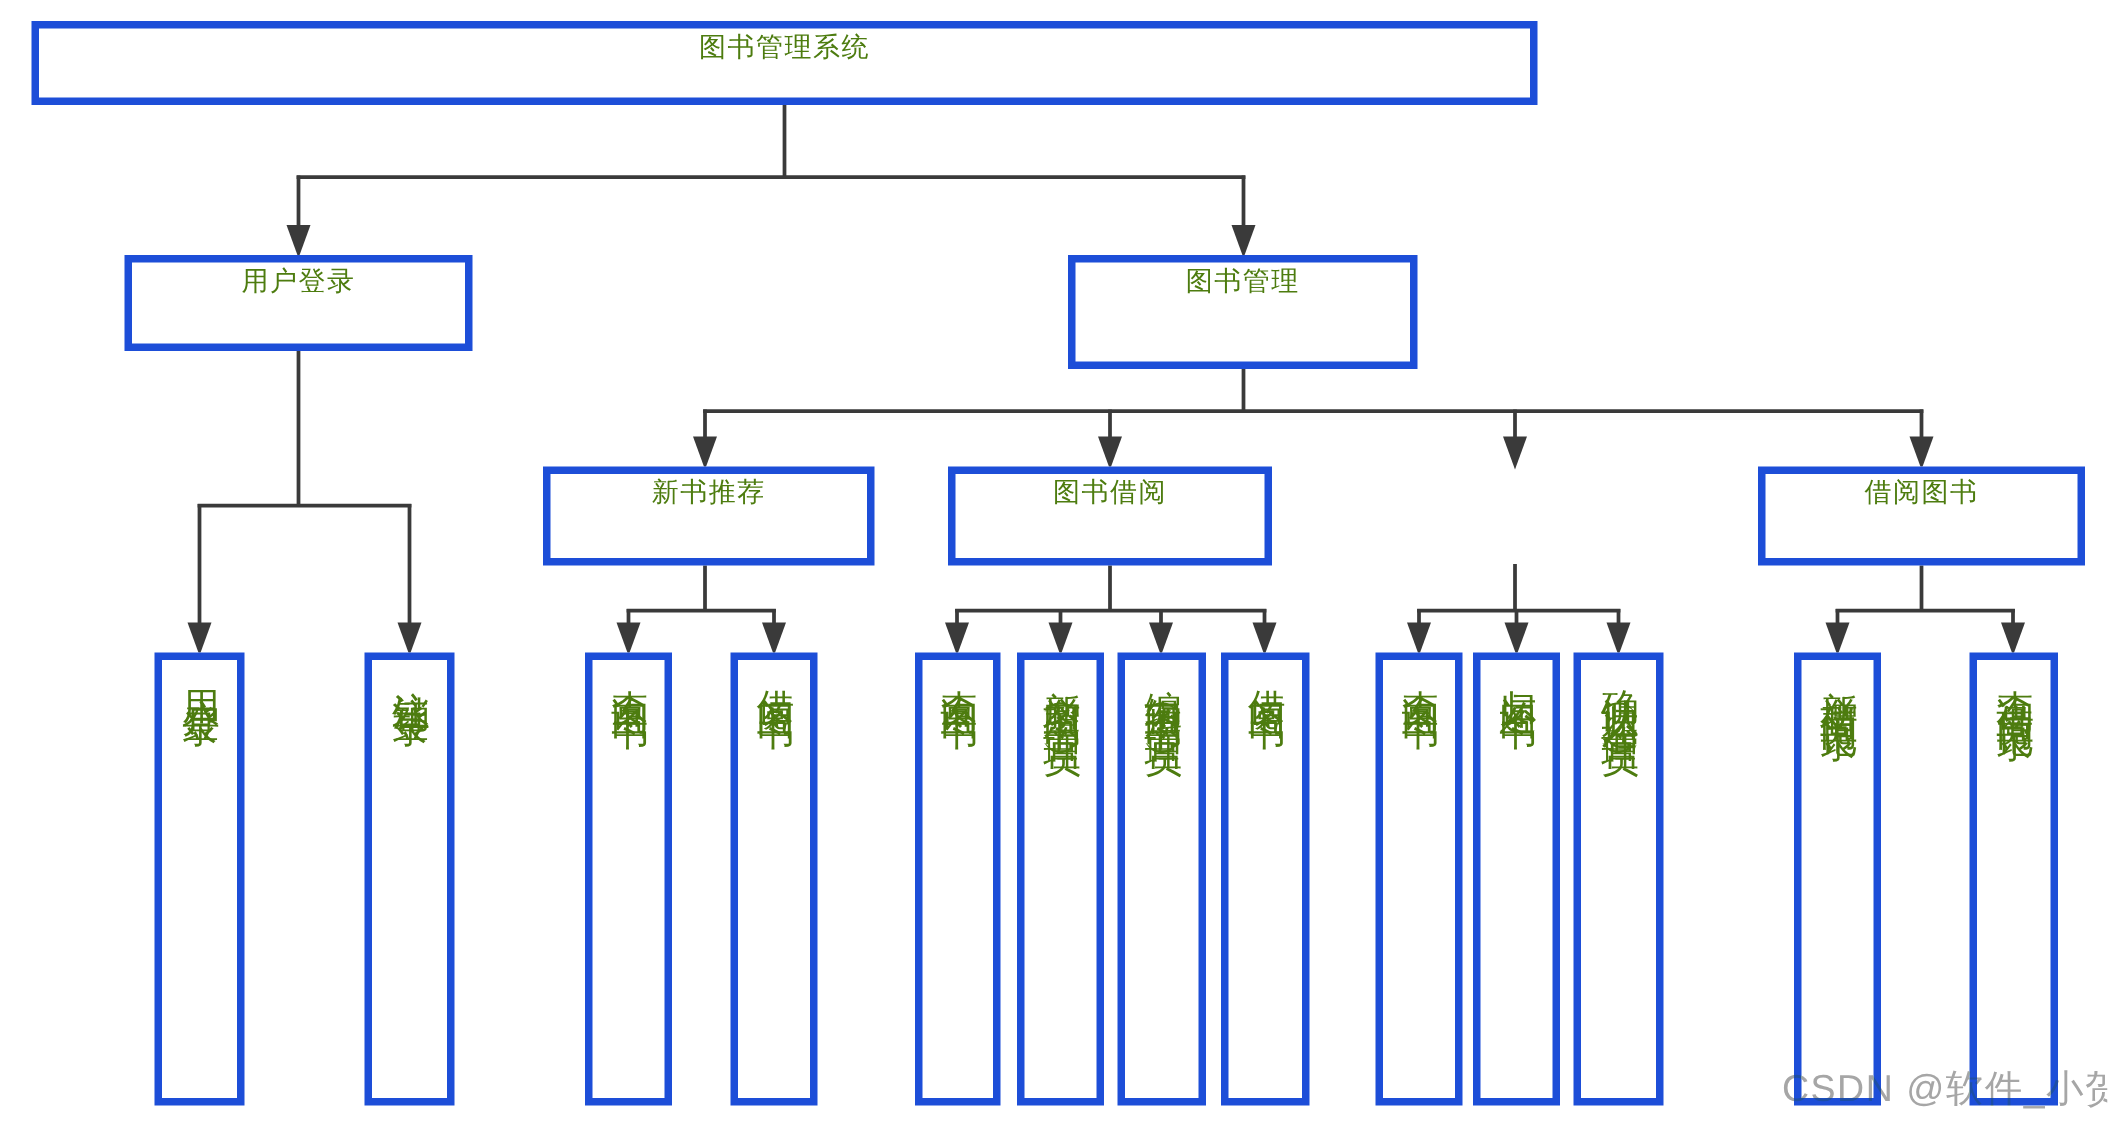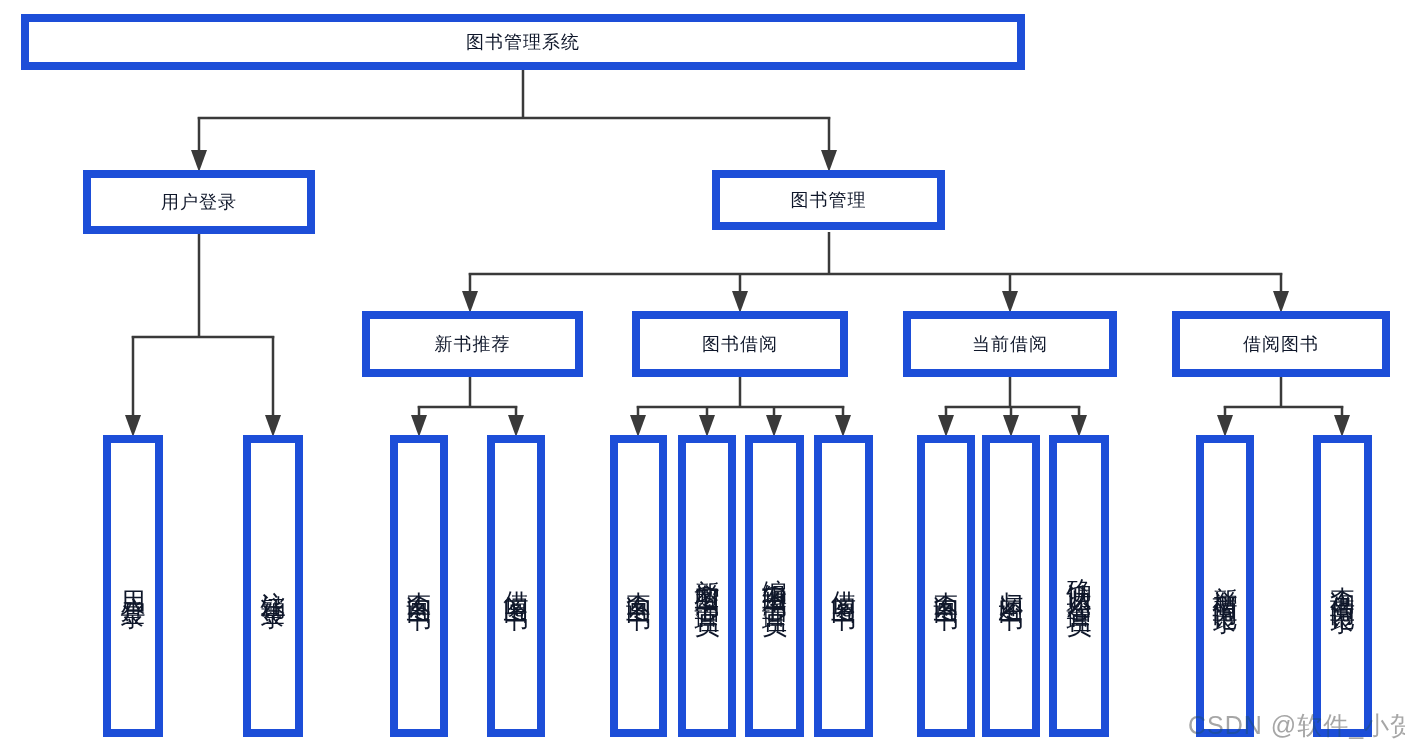--- a/index.html
+++ b/index.html
@@ -10,9 +10,9 @@
   svg.connectors { position:absolute; left:0; top:0; z-index:1; }
   .node {
     position:absolute; box-sizing:border-box; z-index:2;
-    border:8px solid #1d4ed8; background:#ffffff;
-    display:flex; align-items:center; justify-content:center;
-    color:#0f172a;
+    border:5px solid #1d4ed8; background:#ffffff;
+    display:flex; align-items:flex-start; justify-content:center;
+    color:#4d7c0f;
   }
   .hnode .node-label { font-size:18px; letter-spacing:1px; white-space:nowrap; }
   .leaf { padding-bottom:10px; }

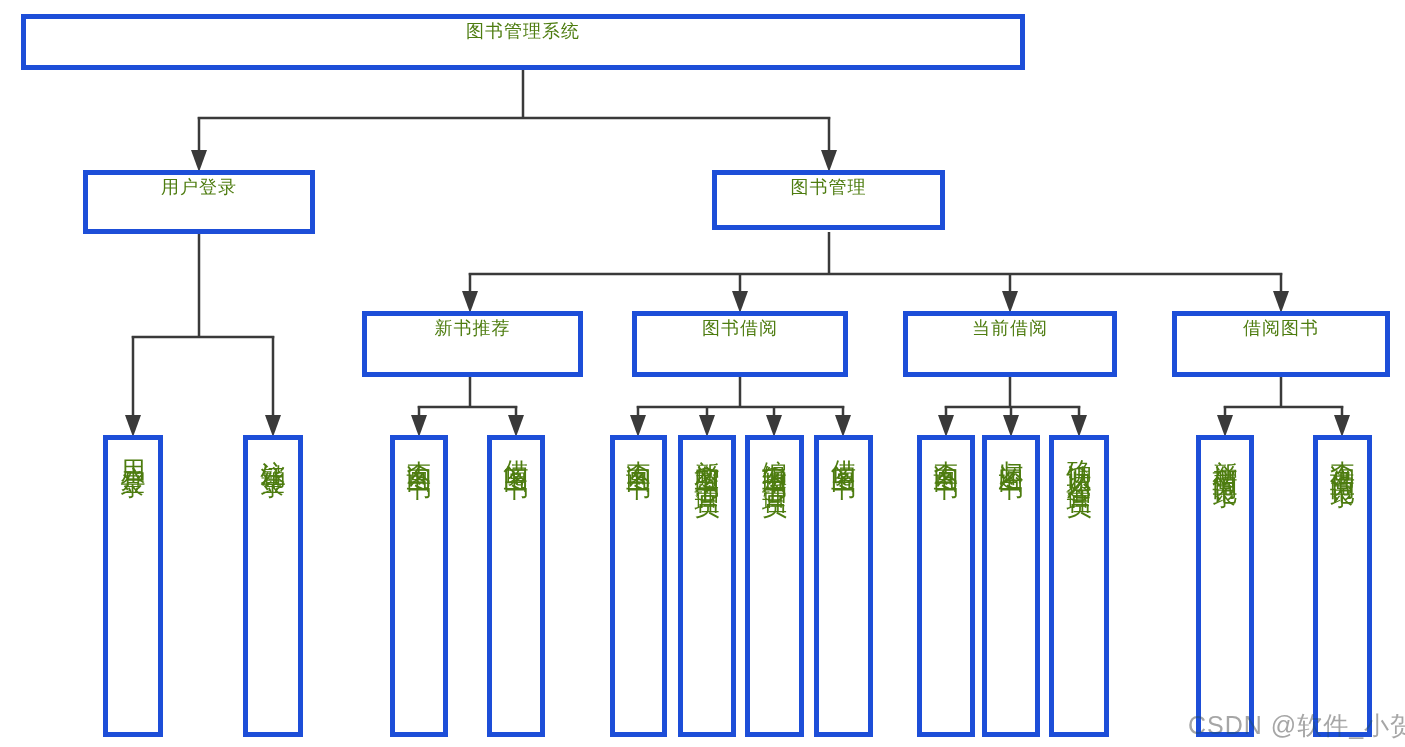--- a/index.html
+++ b/index.html
@@ -100,7 +100,7 @@
   <div class="node hnode" style="left:83px; top:170px; width:232px; height:64px;">
     <span class="node-label">用户登录</span>
   </div>
-  <div class="node hnode" style="left:712px; top:170px; width:233px; height:60px;">
+  <div class="node hnode" style="left:712px; top:170px; width:233px; height:76px;">
     <span class="node-label">图书管理</span>
   </div>
 

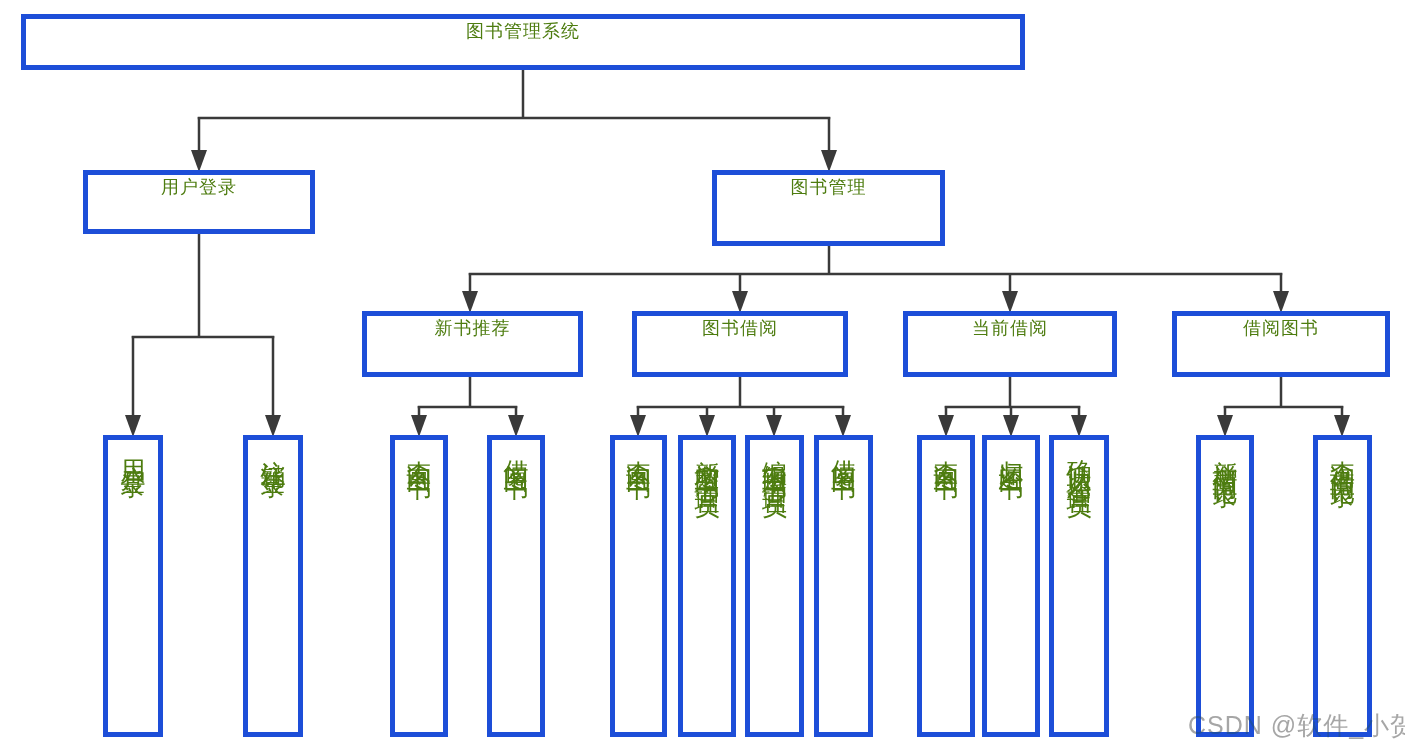--- a/index.html
+++ b/index.html
@@ -110,9 +110,6 @@
   <div class="node hnode" style="left:632px; top:311px; width:216px; height:66px;">
     <span class="node-label">图书借阅</span>
   </div>
-  <div class="node hnode" style="left:903px; top:311px; width:214px; height:66px;">
-    <span class="node-label">当前借阅</span>
-  </div>
   <div class="node hnode" style="left:1172px; top:311px; width:218px; height:66px;">
     <span class="node-label">借阅图书</span>
   </div>

